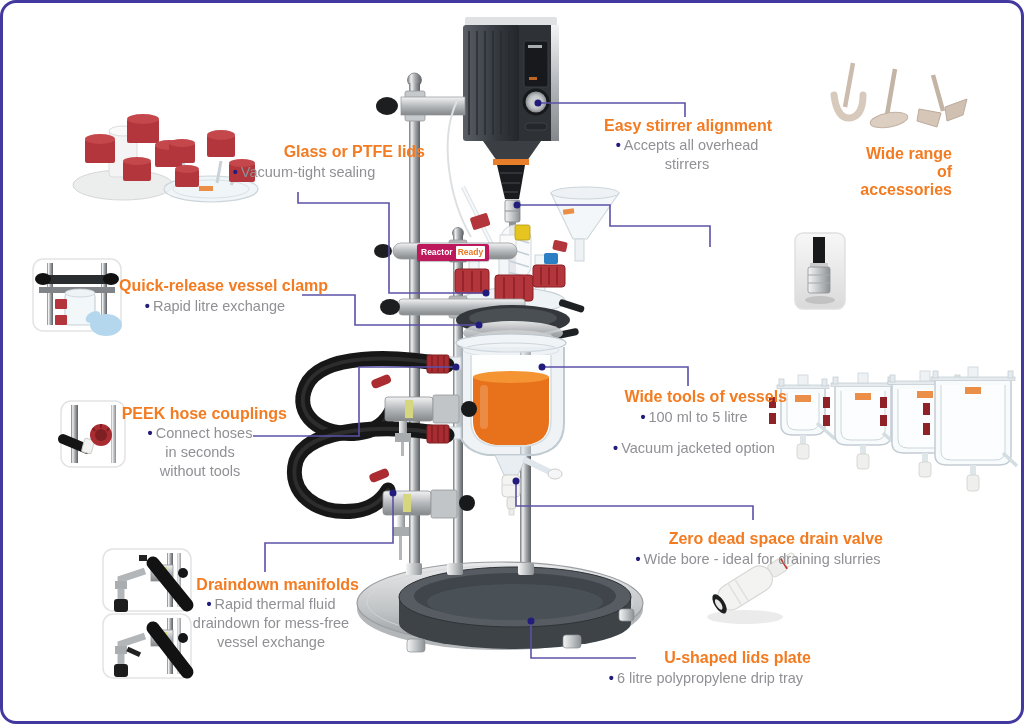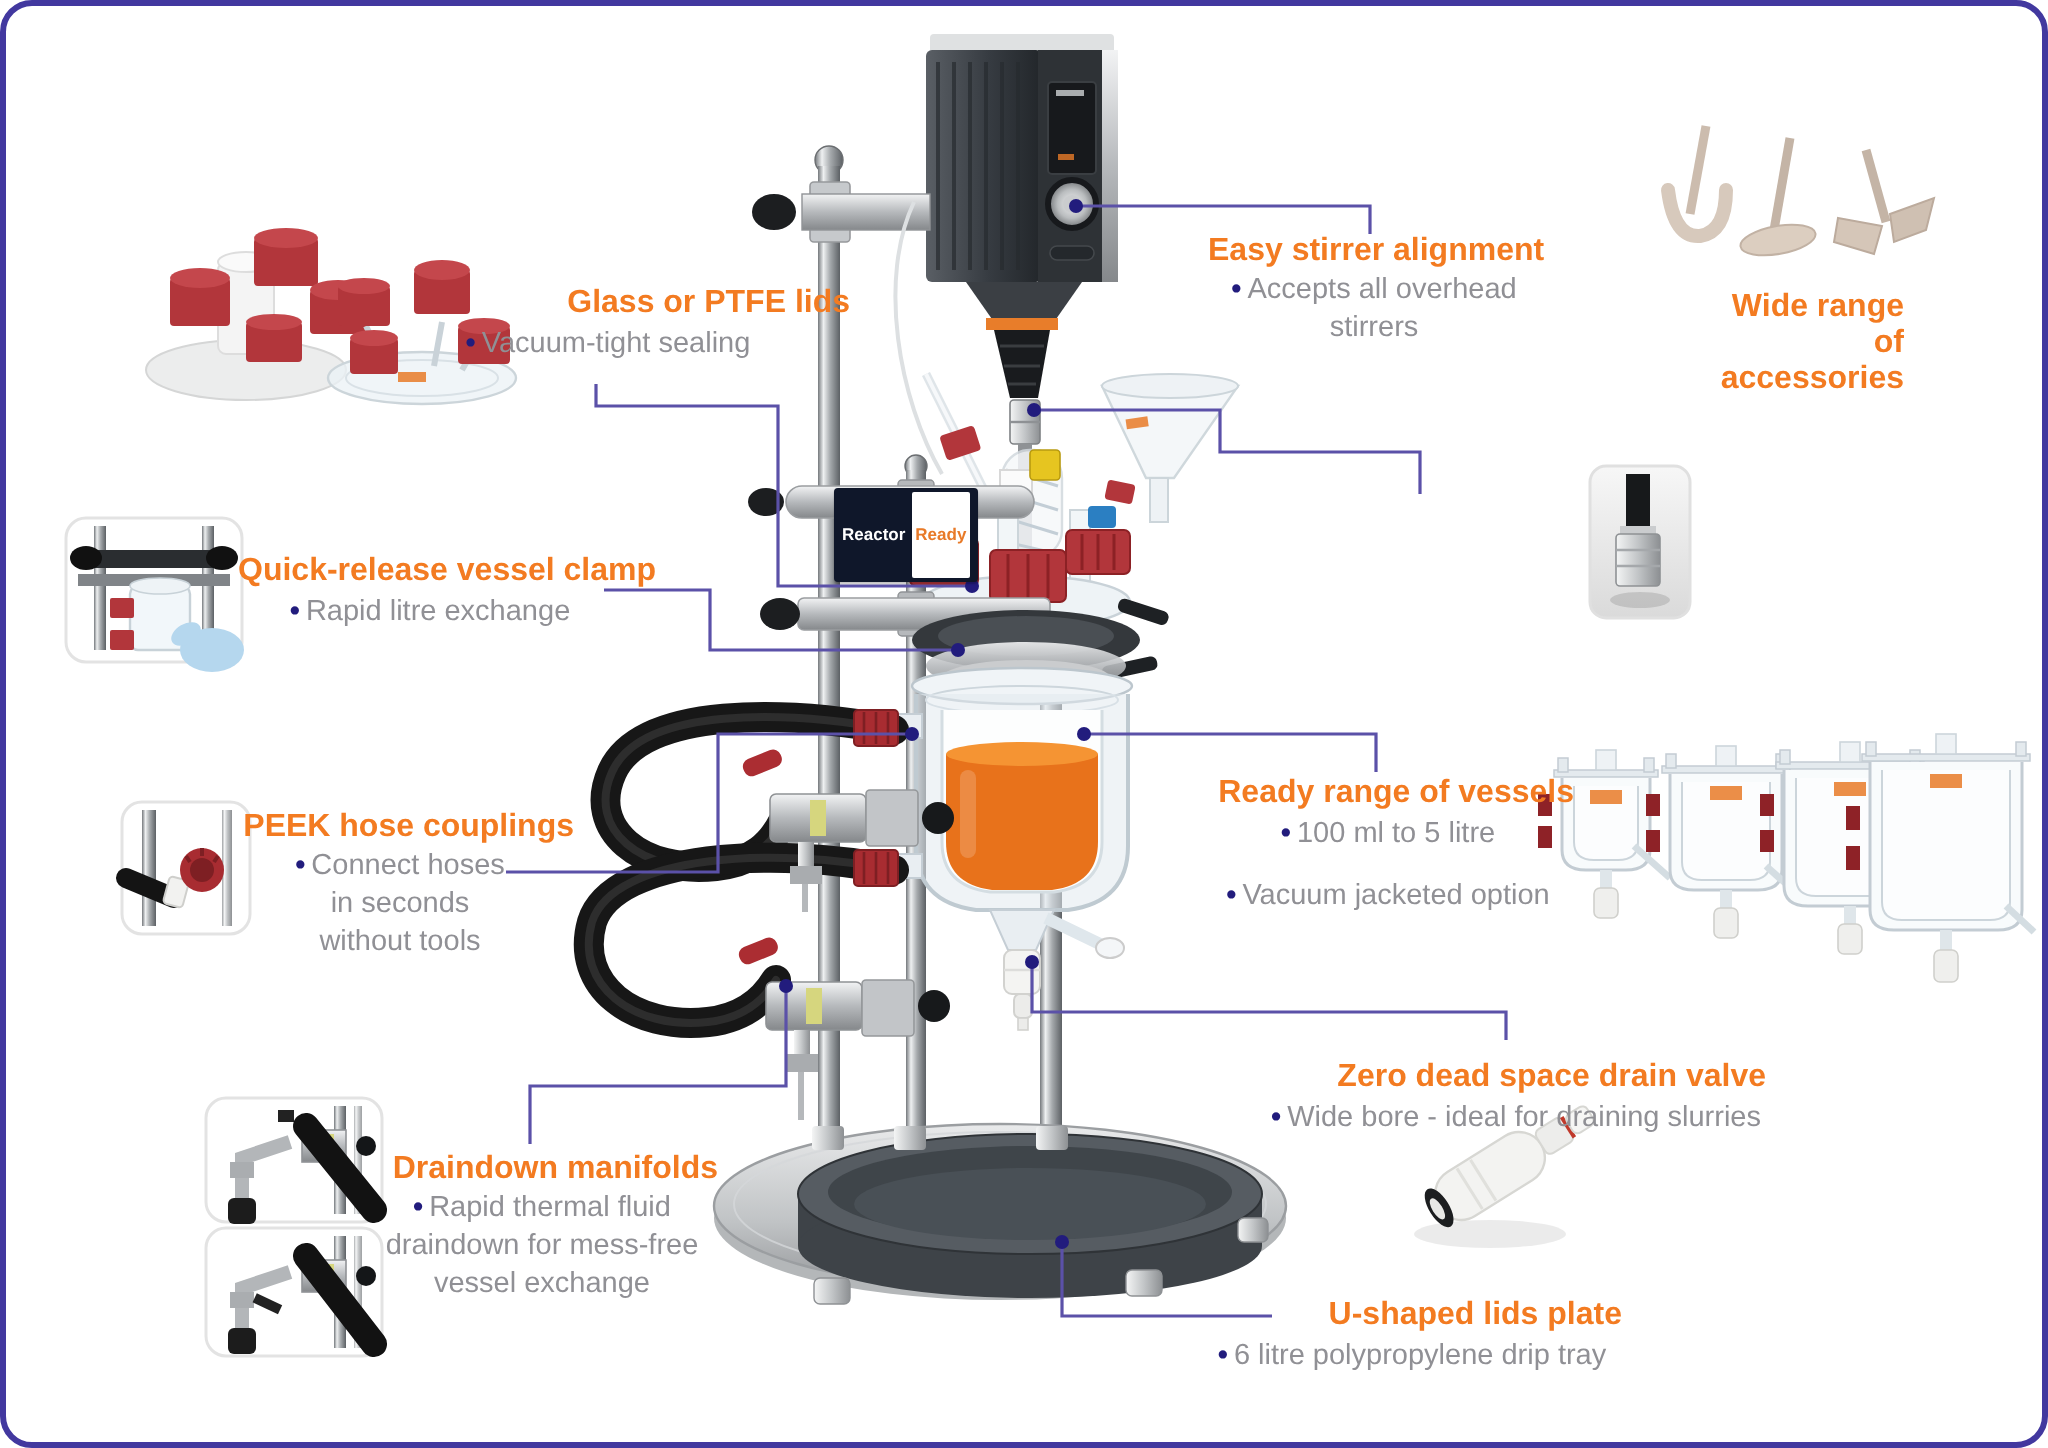--- a/index.html
+++ b/index.html
@@ -17,7 +17,7 @@
   .bdot{color:#221c7d;margin-right:3px;font-weight:bold;}
   .sign{
     position:absolute;left:414px;top:241px;z-index:2;display:inline-flex;align-items:center;
-    background:#0f172a;color:#ffffff;font-weight:bold;font-size:8.5px;line-height:1;
+    background:#be185d;color:#ffffff;font-weight:bold;font-size:8.5px;line-height:1;
     padding:2px 4px;border-radius:2px;gap:3px;box-shadow:0 1px 1px rgba(0,0,0,.25);
   }
   .sign .ready{background:#ffffff;color:#e87a28;padding:17px 2px;border-radius:1px;}

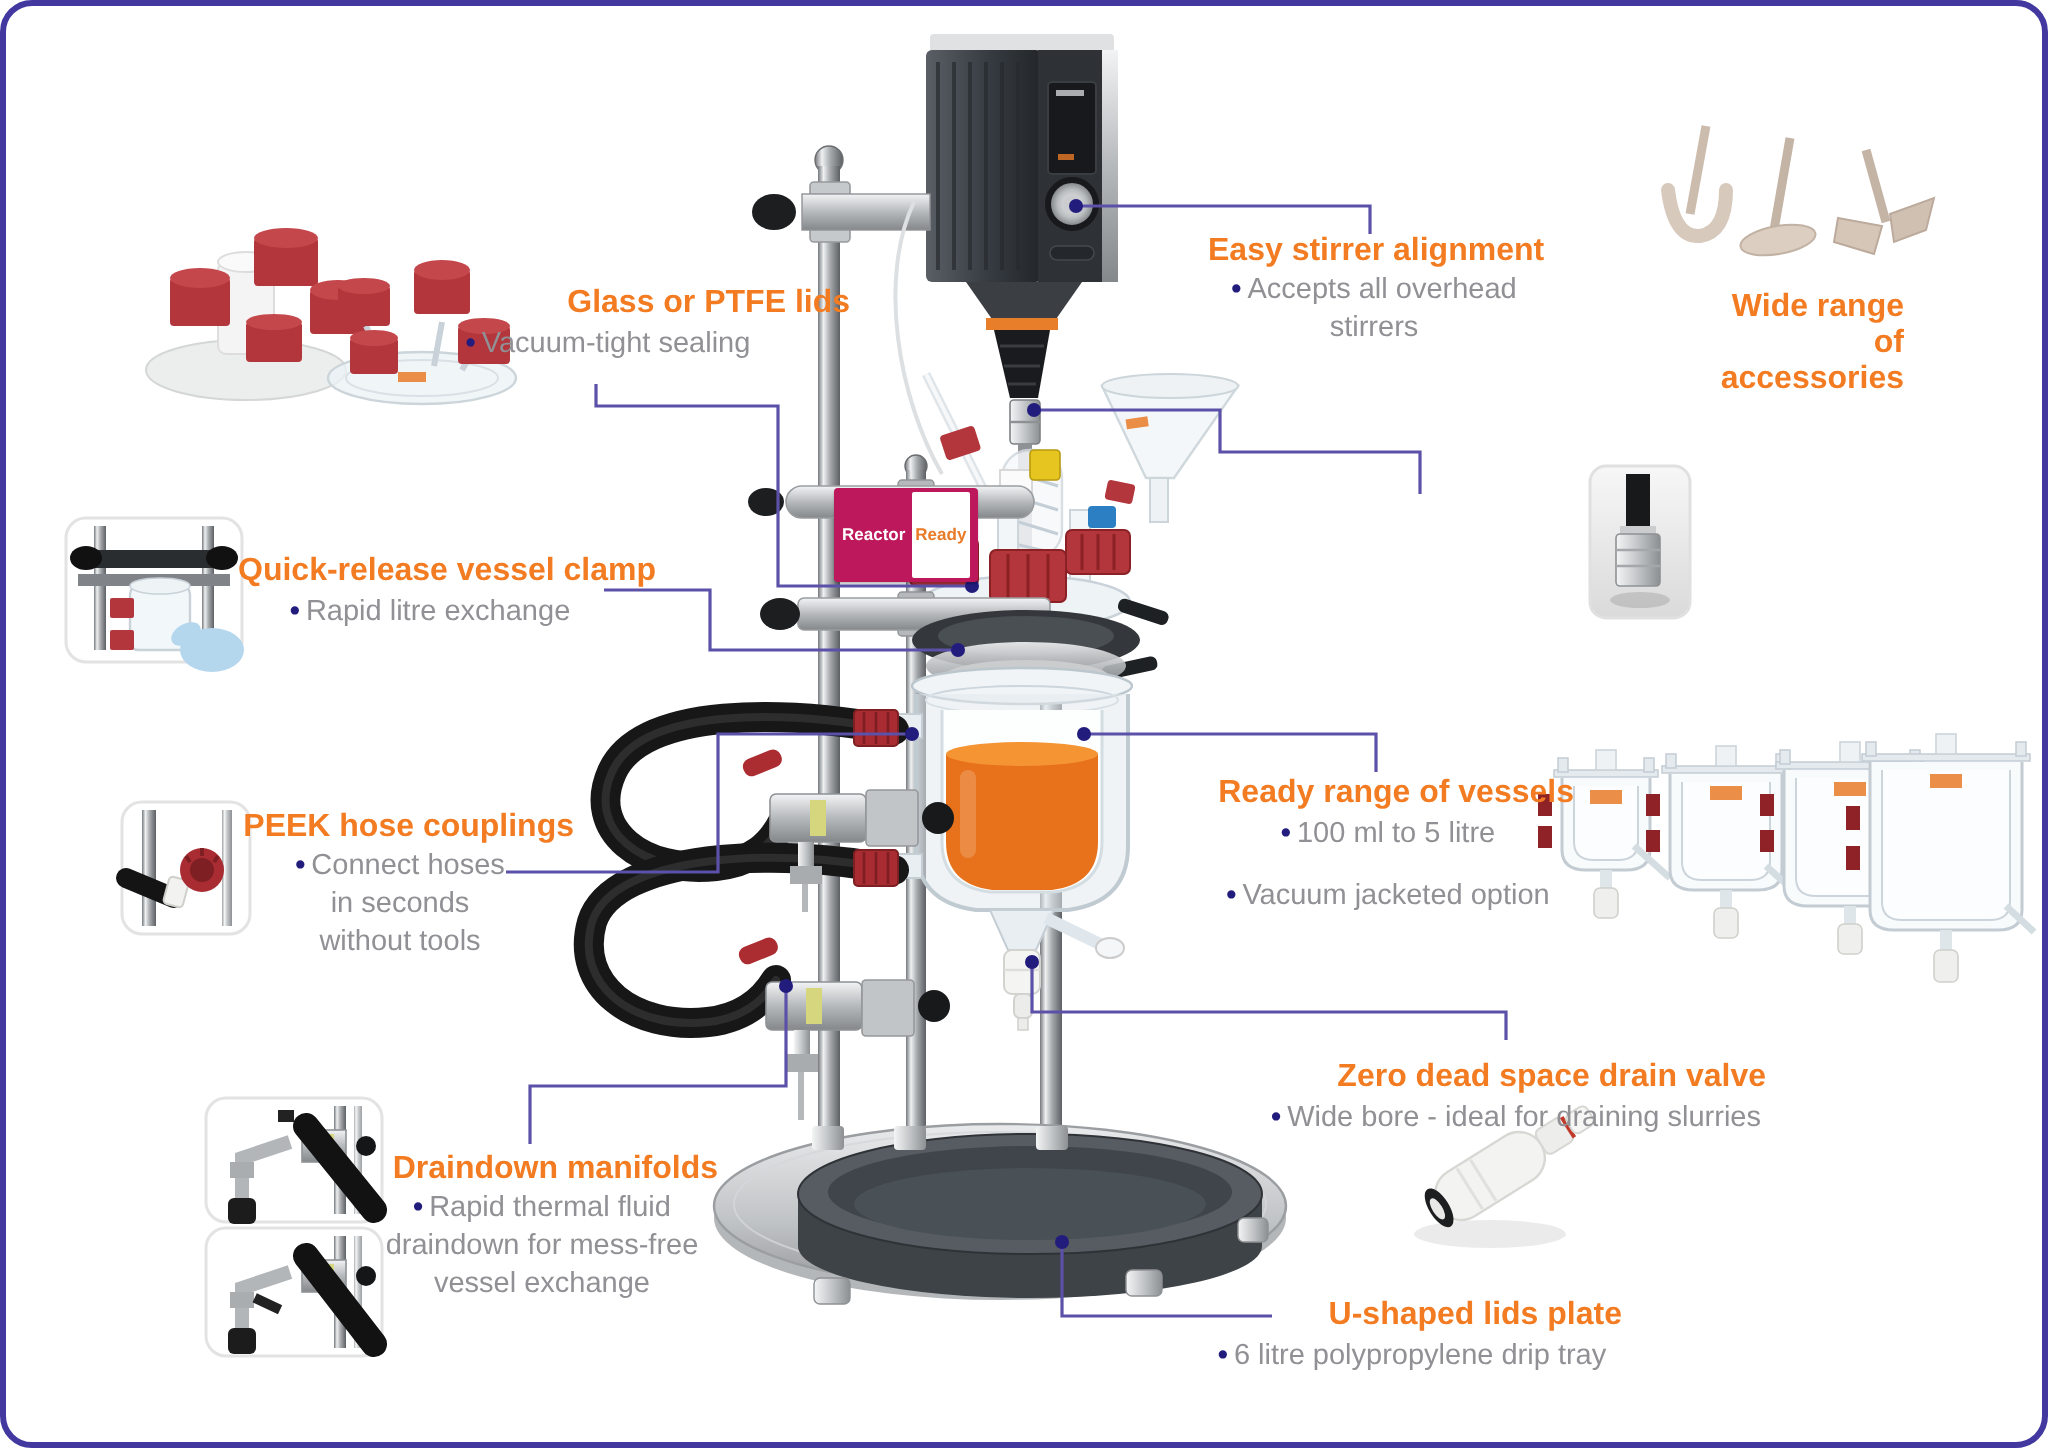--- a/index.html
+++ b/index.html
@@ -20,7 +20,7 @@
     background:#be185d;color:#ffffff;font-weight:bold;font-size:8.5px;line-height:1;
     padding:2px 4px;border-radius:2px;gap:3px;box-shadow:0 1px 1px rgba(0,0,0,.25);
   }
-  .sign .ready{background:#ffffff;color:#e87a28;padding:17px 2px;border-radius:1px;}
+  .sign .ready{background:#ffffff;color:#e87a28;padding:2px 2px;border-radius:1px;}
 </style>
 </head>
 <body>

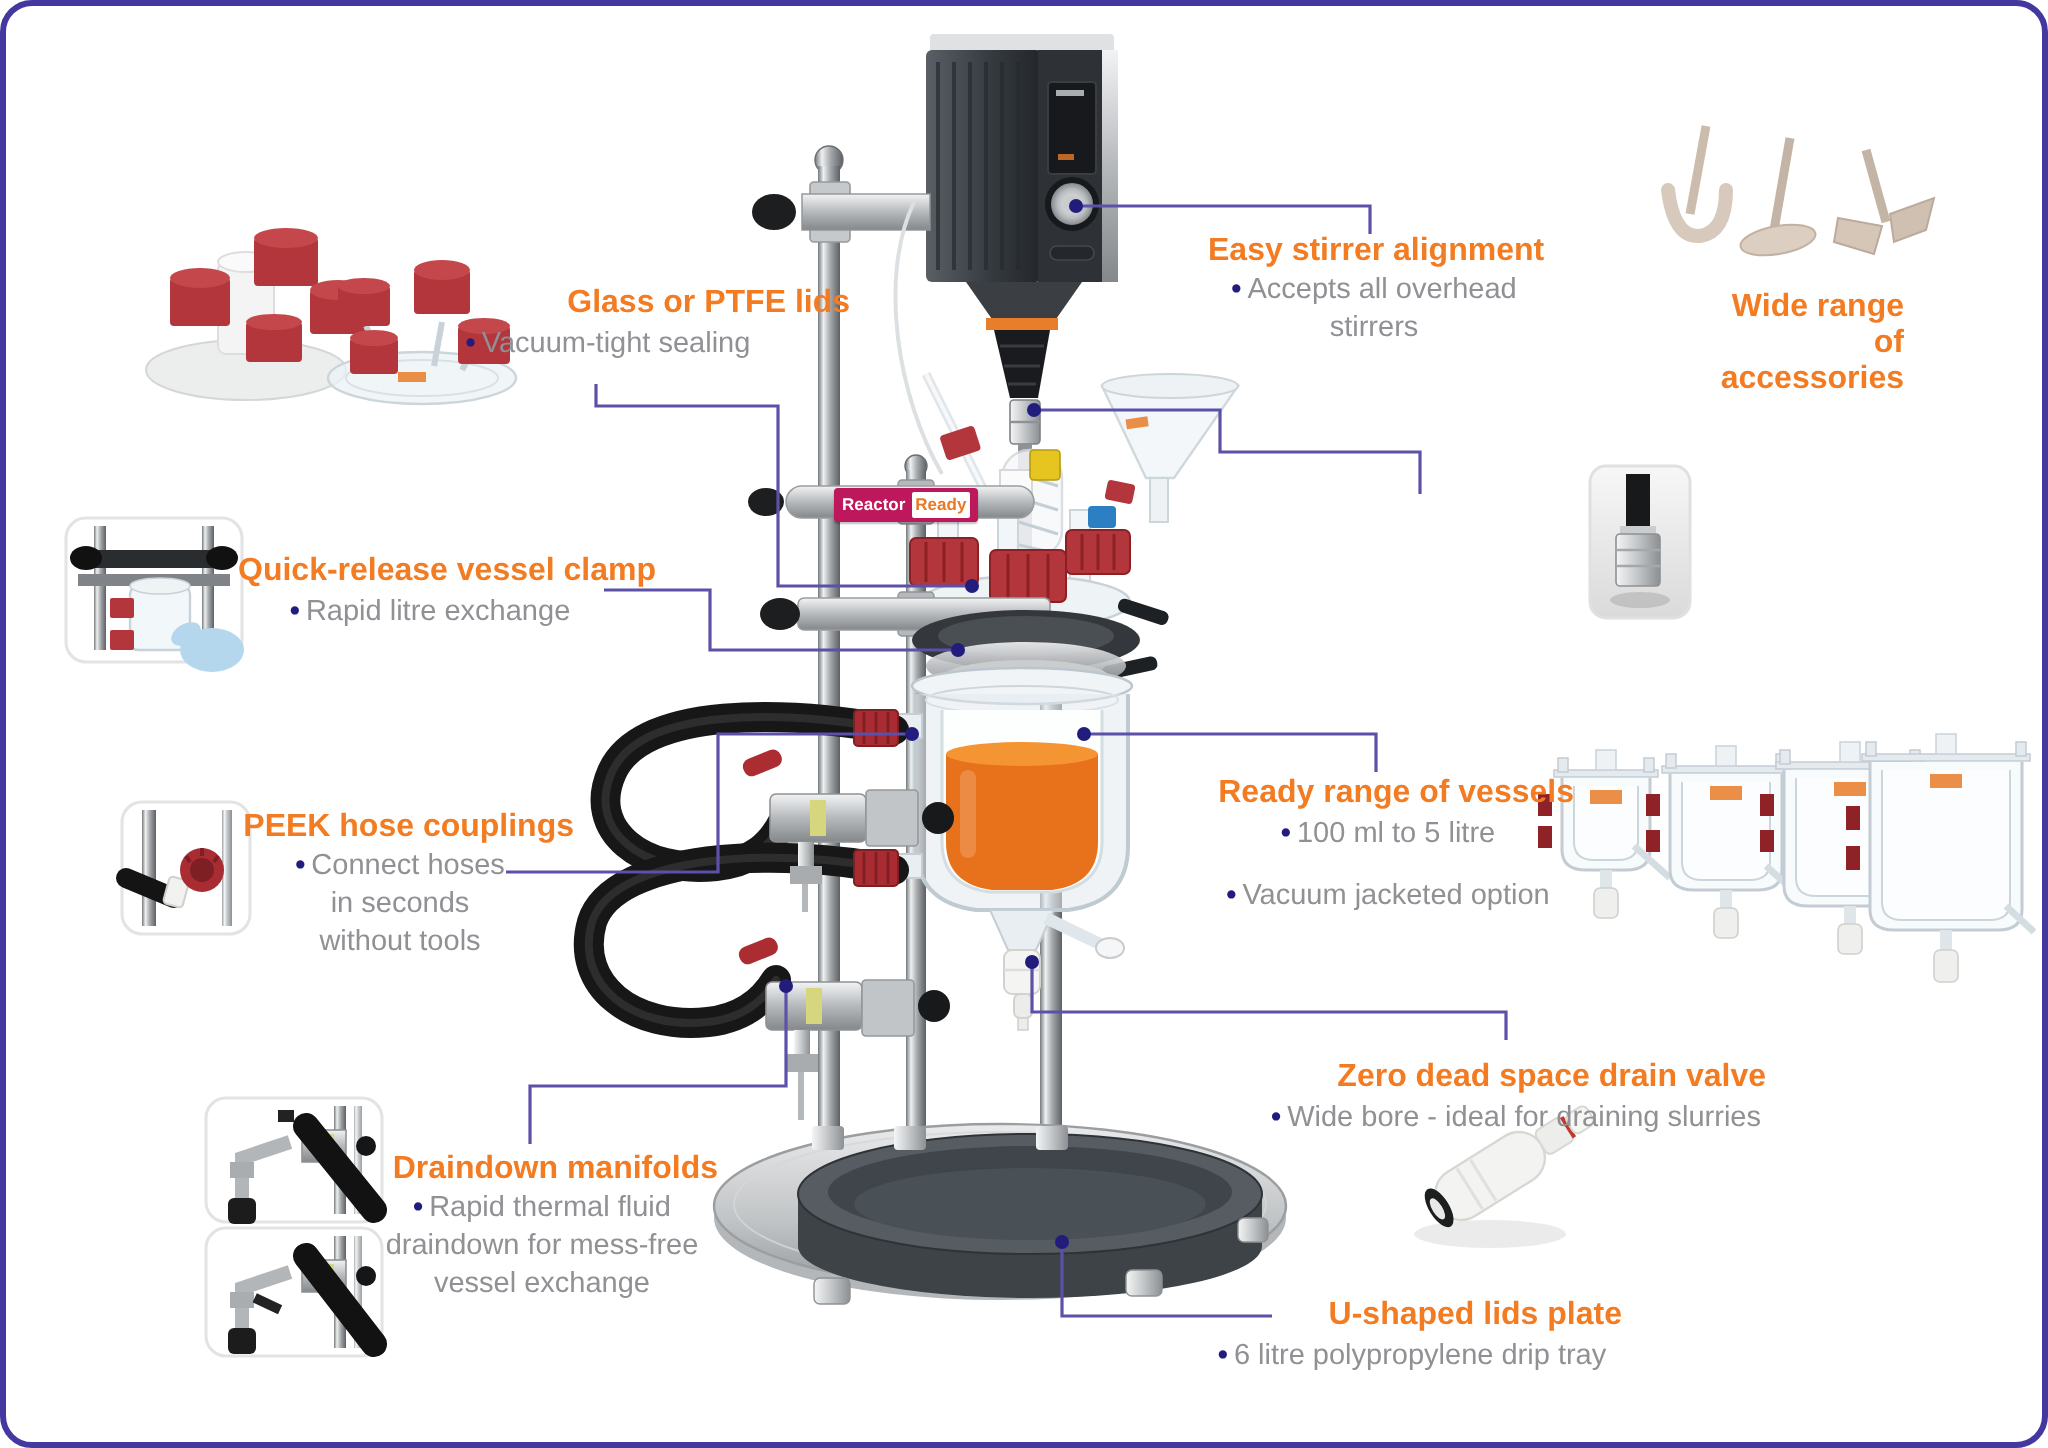--- a/index.html
+++ b/index.html
@@ -448,7 +448,7 @@
 </div>
 
 <div class="co" style="left:598px;top:385px;width:186px">
-  <div class="co-title">Ready range of vessels</div>
+  <div class="co-title">Wide tools of vessels</div>
   <div class="co-b nowrap"><span class="bdot">•</span><span>100 ml to 5 litre</span></div>
   <div class="co-b nowrap" style="margin-top:12px"><span class="bdot">•</span><span>Vacuum jacketed option</span></div>
 </div>

